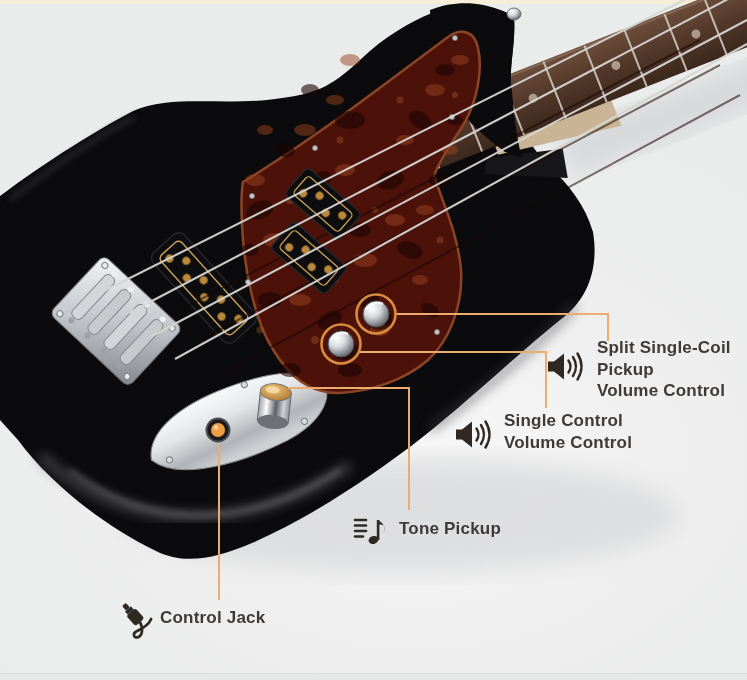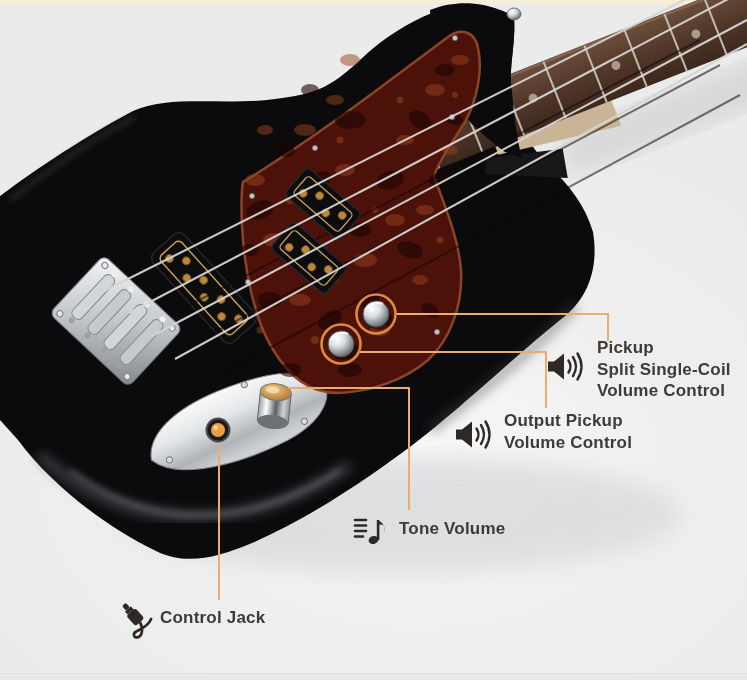--- a/index.html
+++ b/index.html
@@ -312,8 +312,8 @@
     </g>
   </svg>
   <div class="lbl" style="left:597px;top:337px">
+    <span>Split Single-Coil</span>
     <span>Pickup</span>
-    <span>Split Single-Coil</span>
     <span>Volume Control</span>
   </div>
 

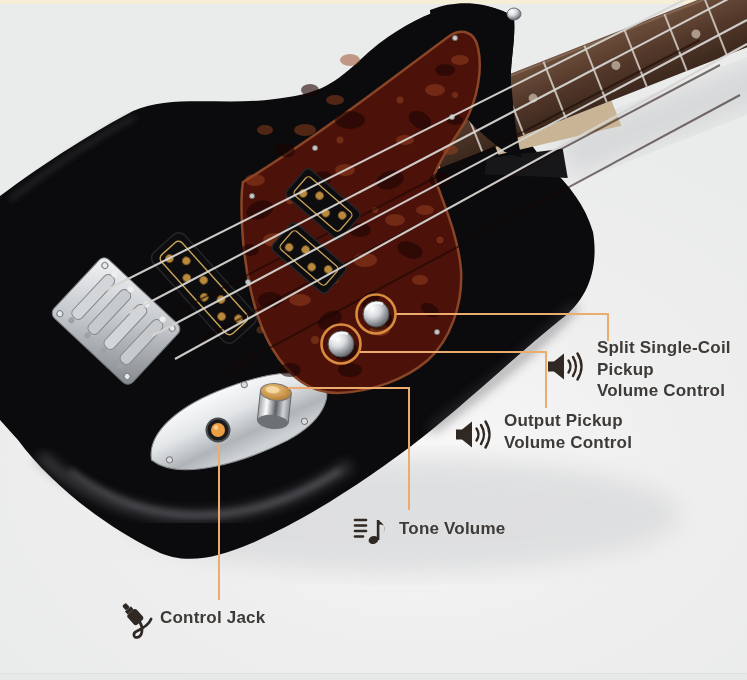--- a/index.html
+++ b/index.html
@@ -327,7 +327,7 @@
     </g>
   </svg>
   <div class="lbl" style="left:504px;top:410px">
-    <span>Output Pickup</span>
+    <span>Single Control</span>
     <span>Volume Control</span>
   </div>
 

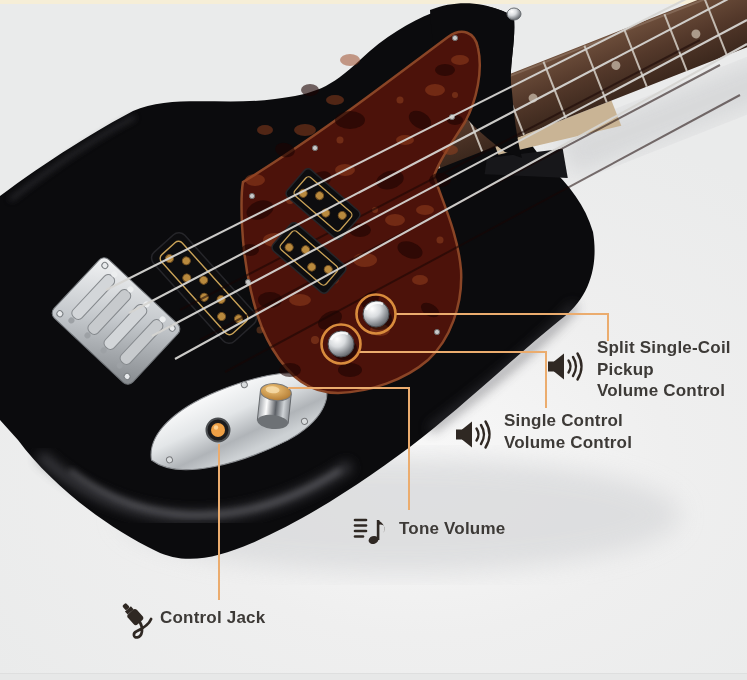--- a/index.html
+++ b/index.html
@@ -345,7 +345,7 @@
     </g>
   </svg>
   <div class="lbl" style="left:399px;top:518px">
-    <span>Tone Volume</span>
+    <span>Tone Pickup</span>
   </div>
 
   <svg class="ann-icon" style="left:112px;top:598px" width="46" height="44" viewBox="0 0 46 44">

